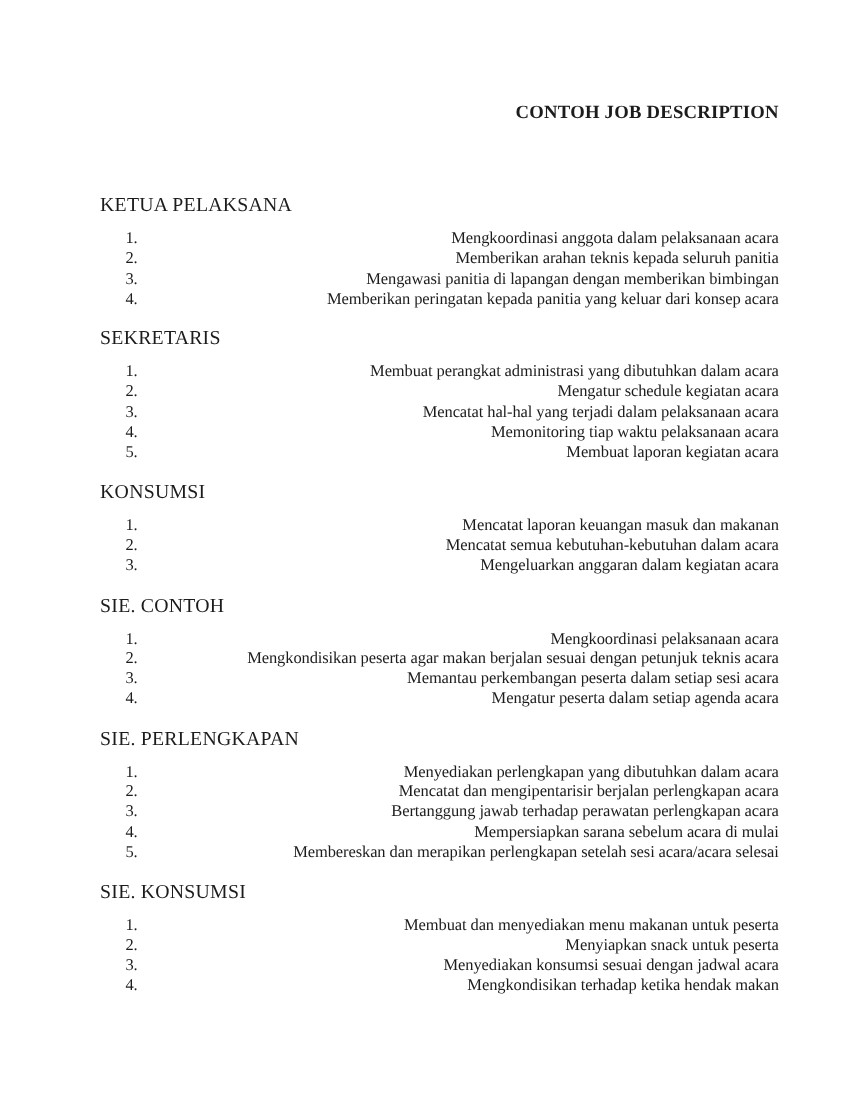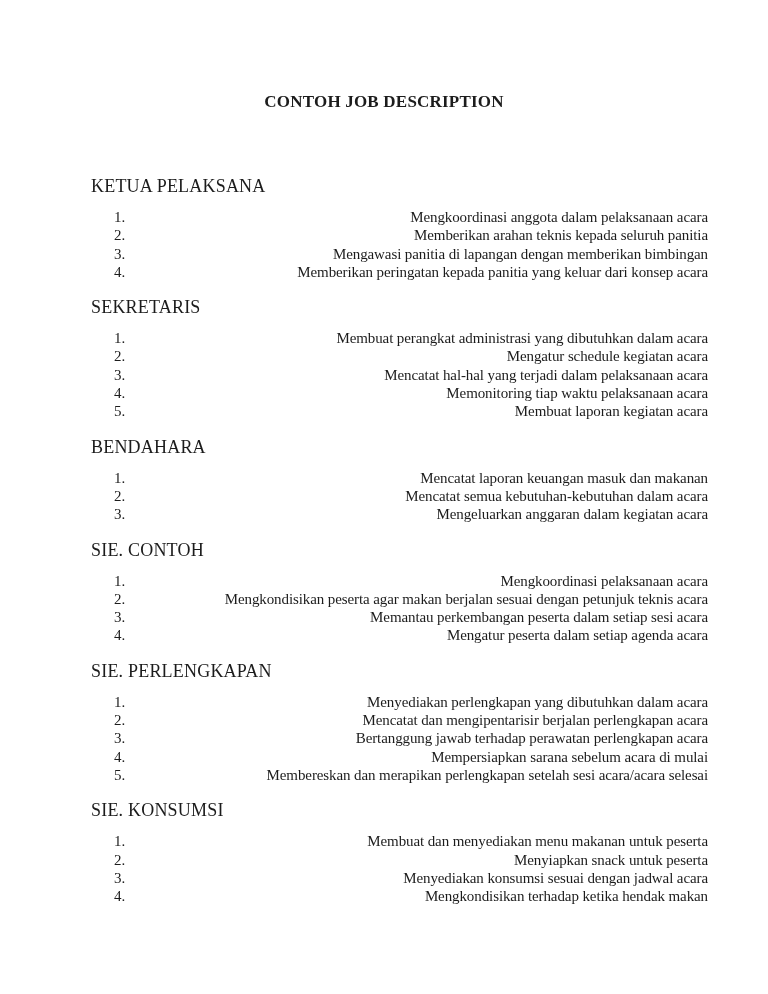--- a/index.html
+++ b/index.html
@@ -19,7 +19,7 @@
     overflow: hidden;
   }
   .doc-title {
-    text-align: center;
+    text-align: right;
     font-size: 17px;
     font-weight: bold;
     line-height: 20px;

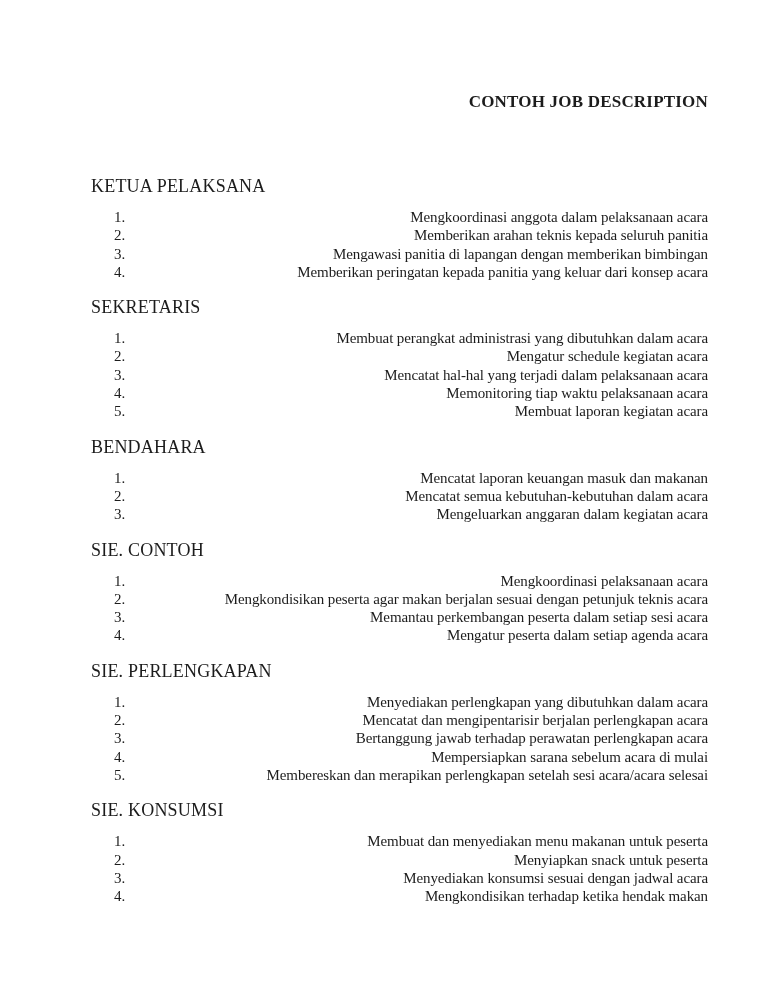--- a/index.html
+++ b/index.html
@@ -84,7 +84,7 @@
     <li>Membuat laporan kegiatan acara</li>
   </ol>
 
-  <h2 class="section-heading">BENDAHARA</h2>
+  <h2 class="section-heading">KONSUMSI</h2>
   <ol class="job-list">
     <li>Mencatat laporan keuangan masuk dan makanan</li>
     <li>Mencatat semua kebutuhan-kebutuhan dalam acara</li>

